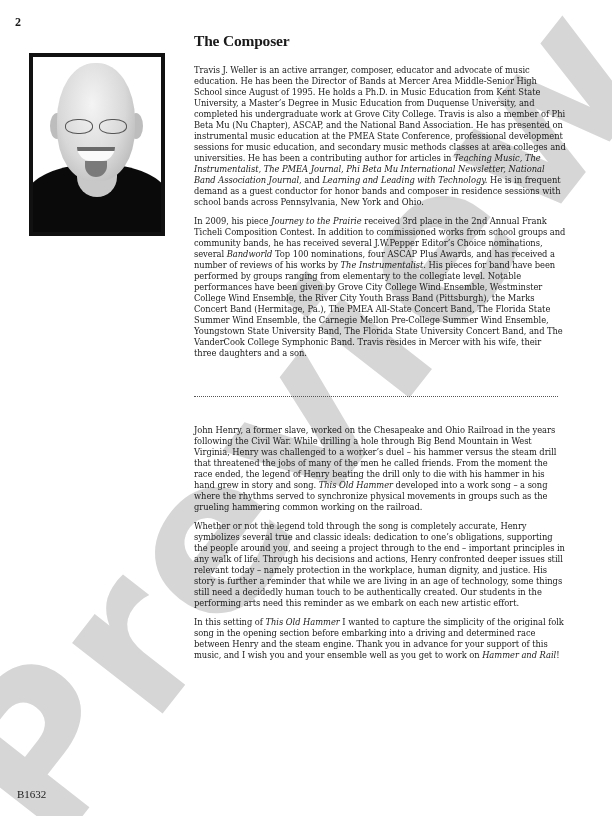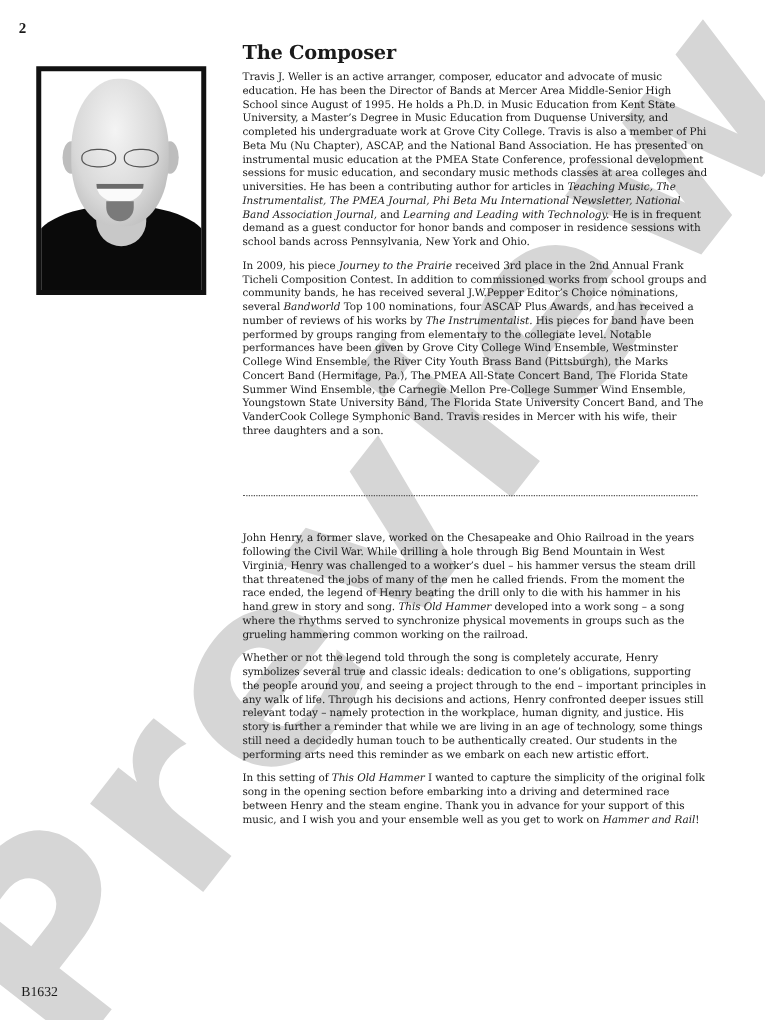--- a/index.html
+++ b/index.html
@@ -34,7 +34,7 @@
   h2 { margin: 0; font-family: "DejaVu Serif", serif; font-weight: bold; font-size: 15.5px; letter-spacing: -0.2px; }
   p { margin: 0 0 8px 0; font-size: 8.35px; line-height: 11px; letter-spacing: -0.05px; }
   .composer { top: 32px; }
-  .composer h2 { margin-bottom: 5px; }
+  .composer h2 { margin-bottom: 15px; font-family: Liberation Serif, serif; }
   .divider { position: absolute; left: 194px; top: 396px; width: 364px; border-top: 1.4px dotted #555; z-index: 1; }
   .music { top: 425px; }
   .music h2 { margin-bottom: 4px; }

